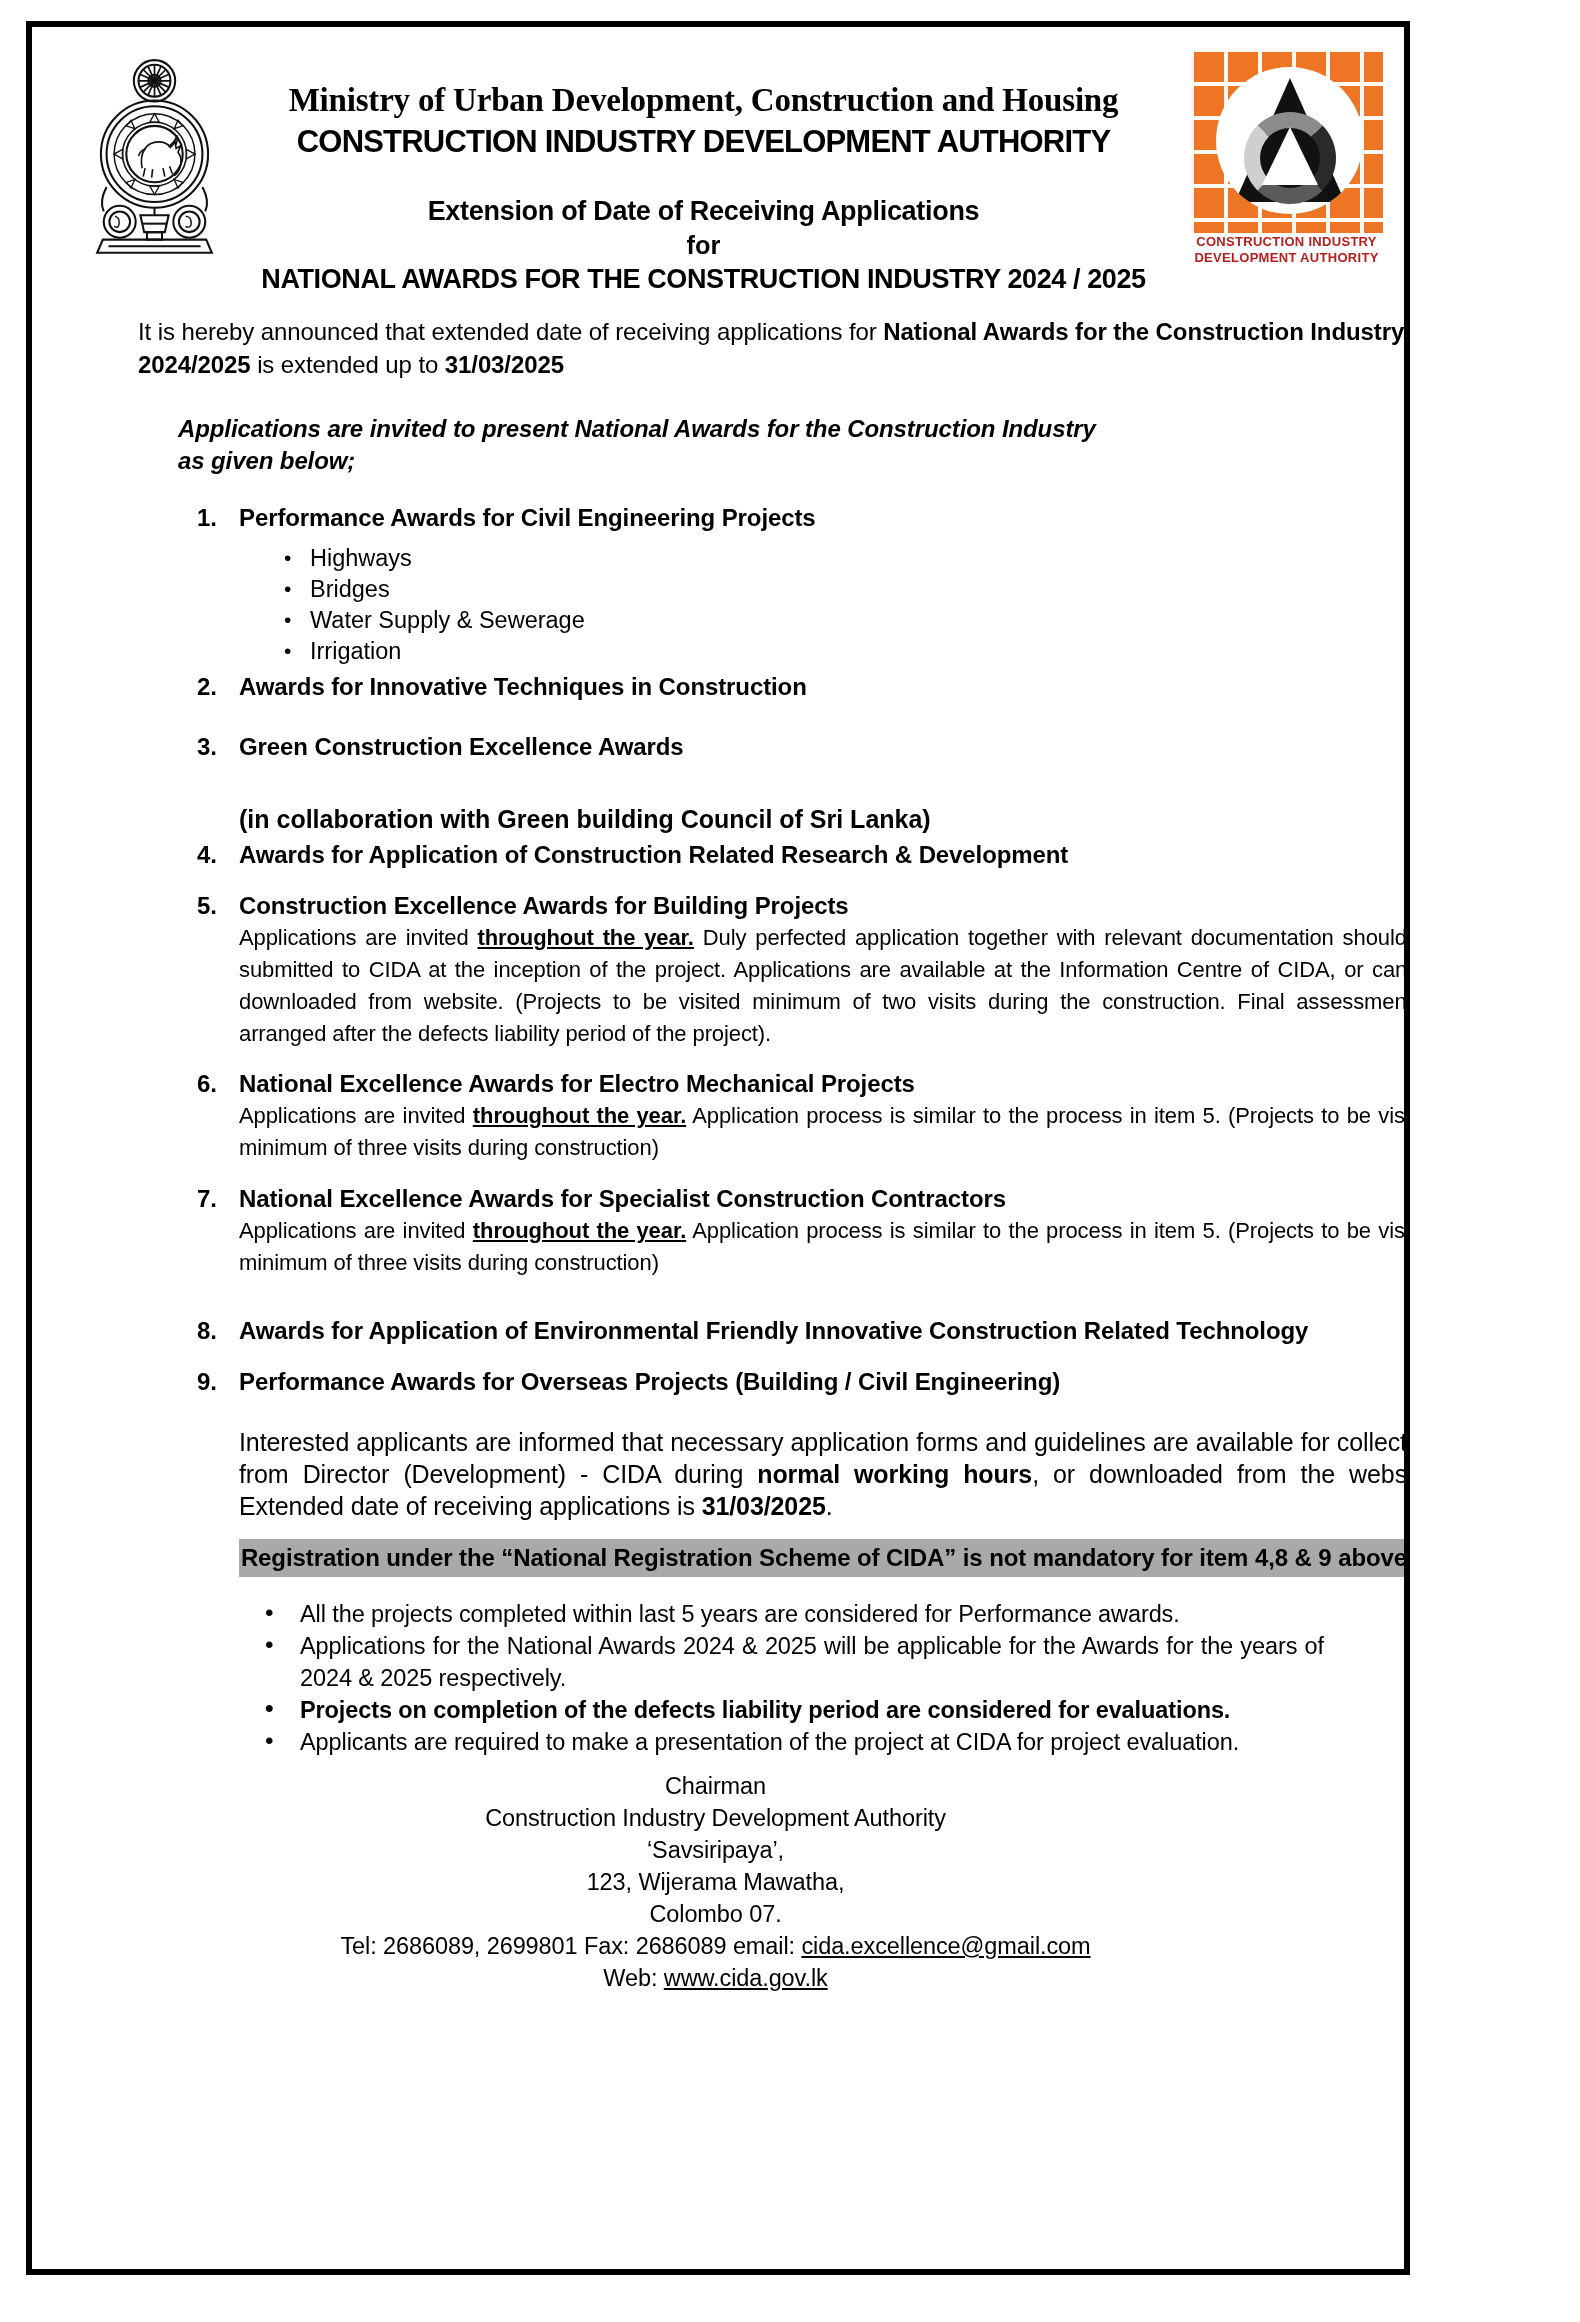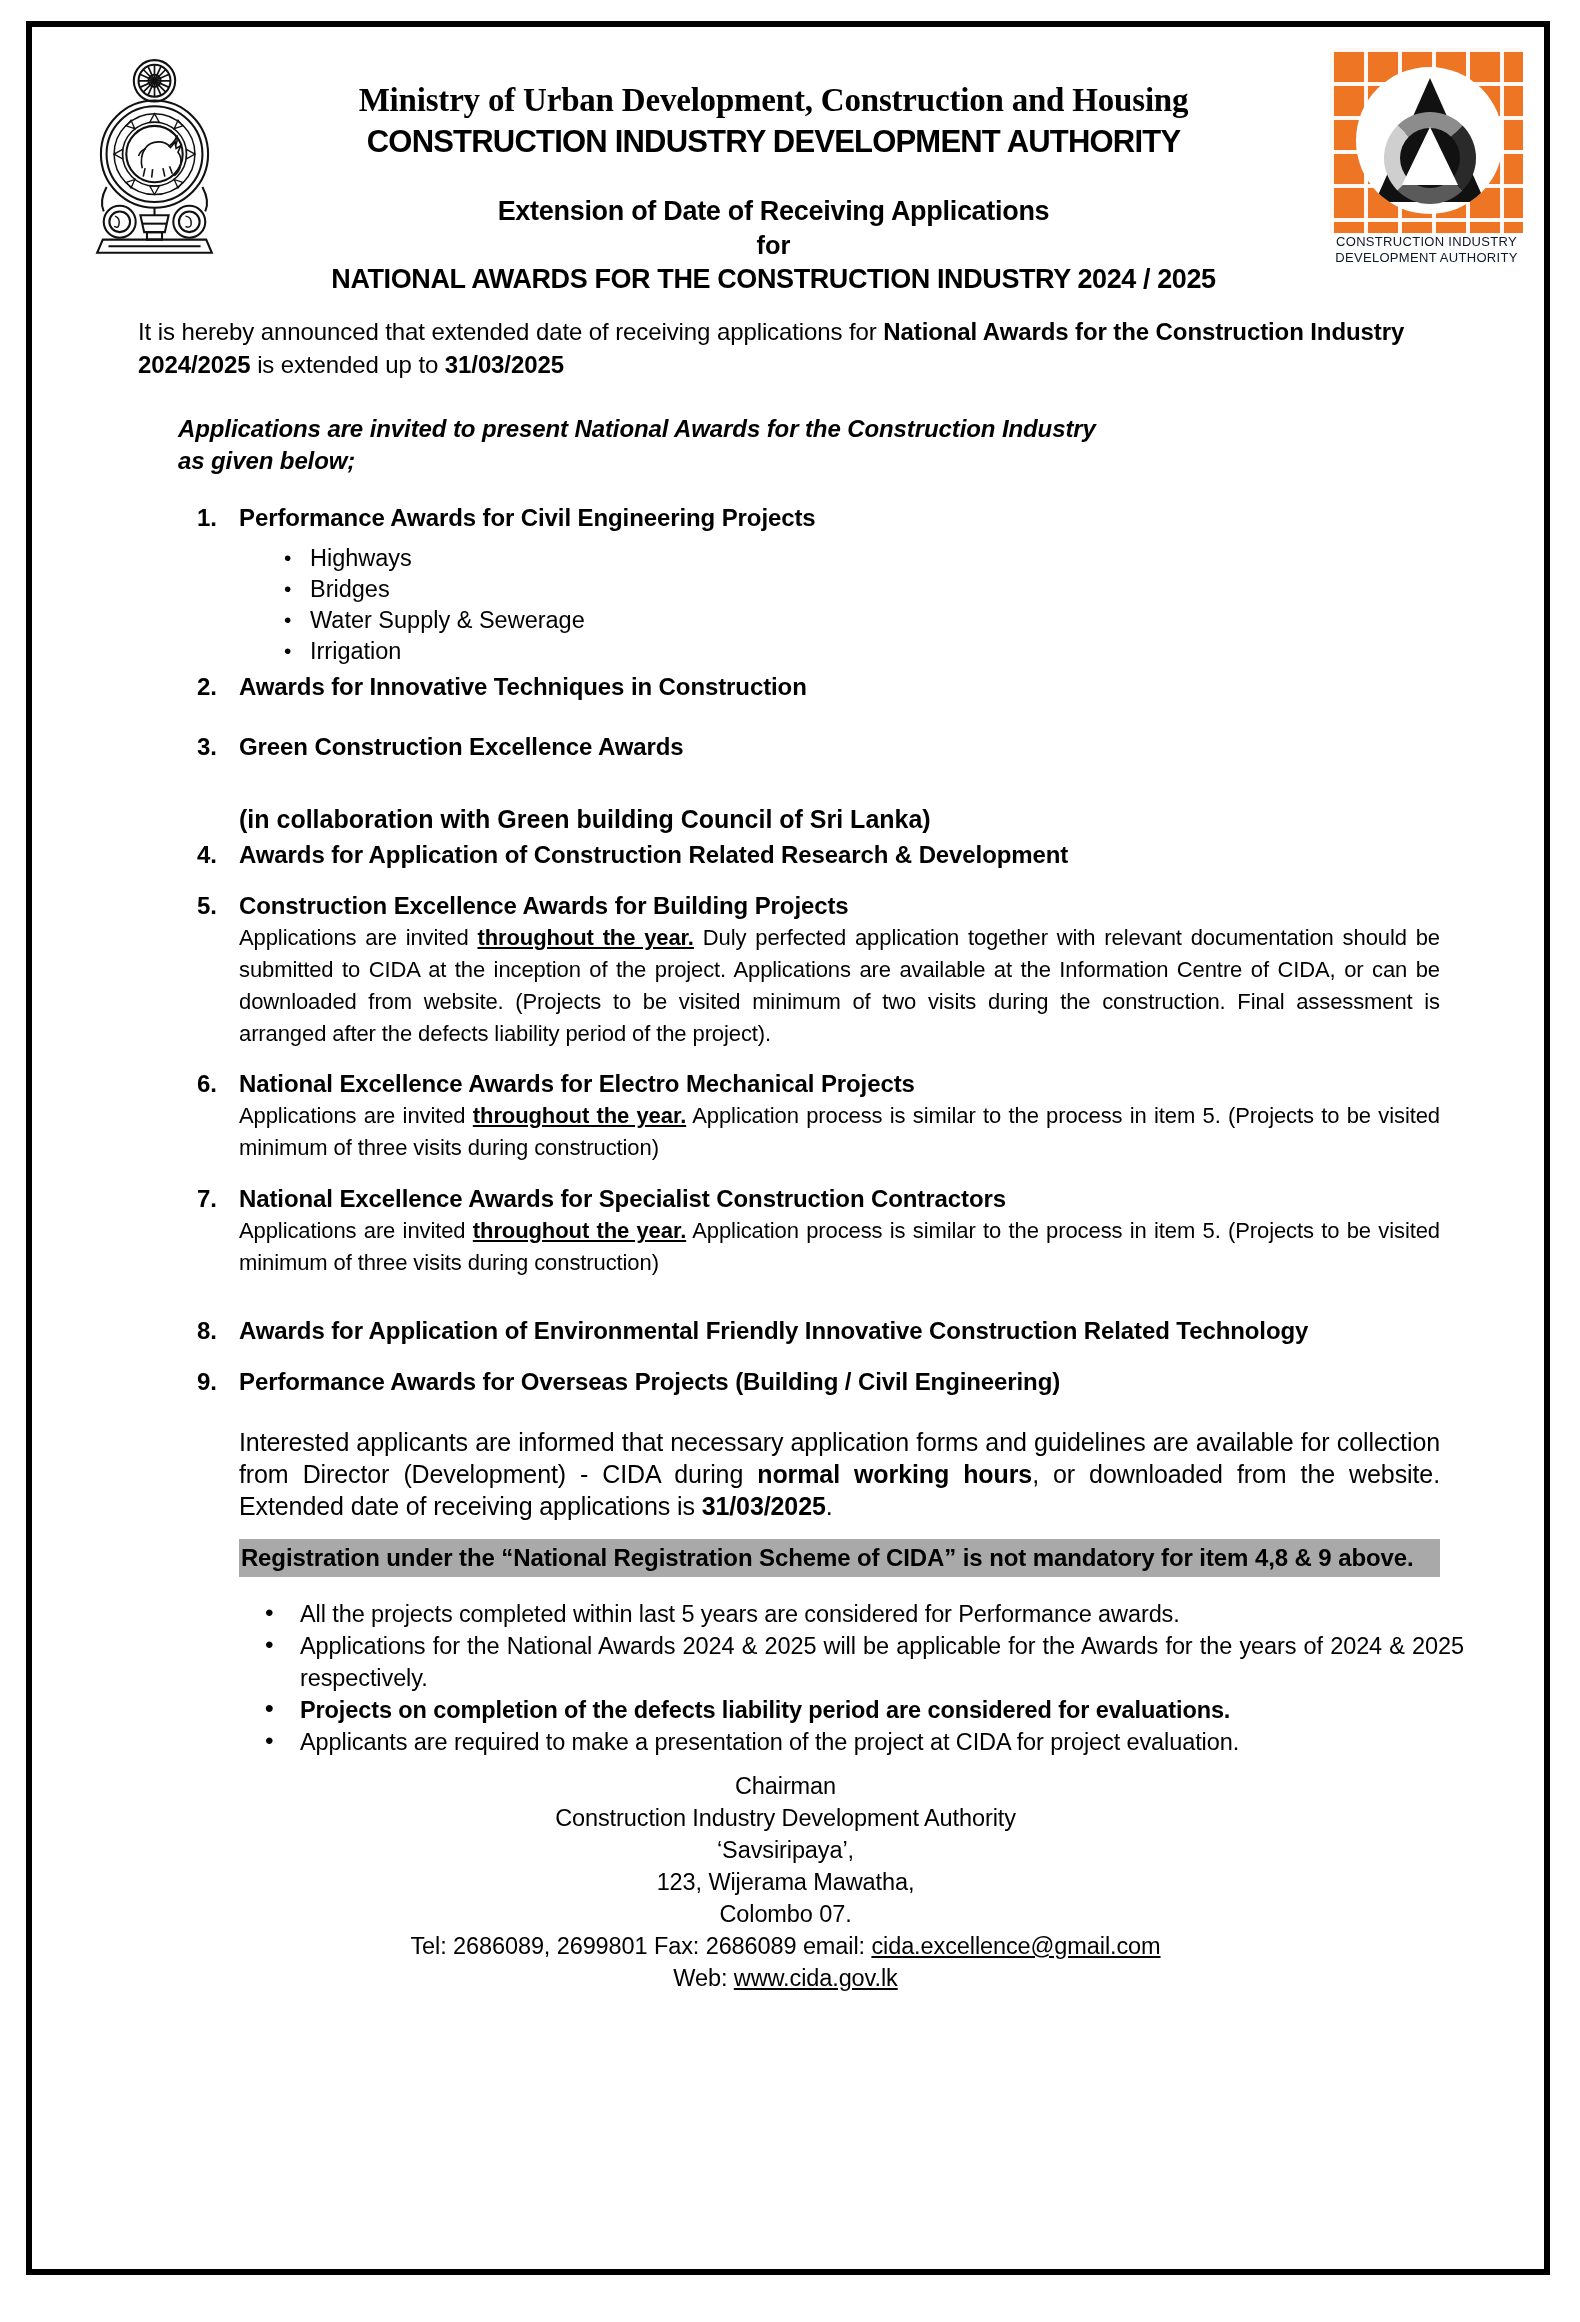--- a/index.html
+++ b/index.html
@@ -19,7 +19,7 @@
     position: absolute;
     left: 26px;
     top: 21px;
-    width: 1524px;
+    width: 1384px;
     height: 2254px;
     border: 6.6px solid #000;
     box-sizing: border-box;

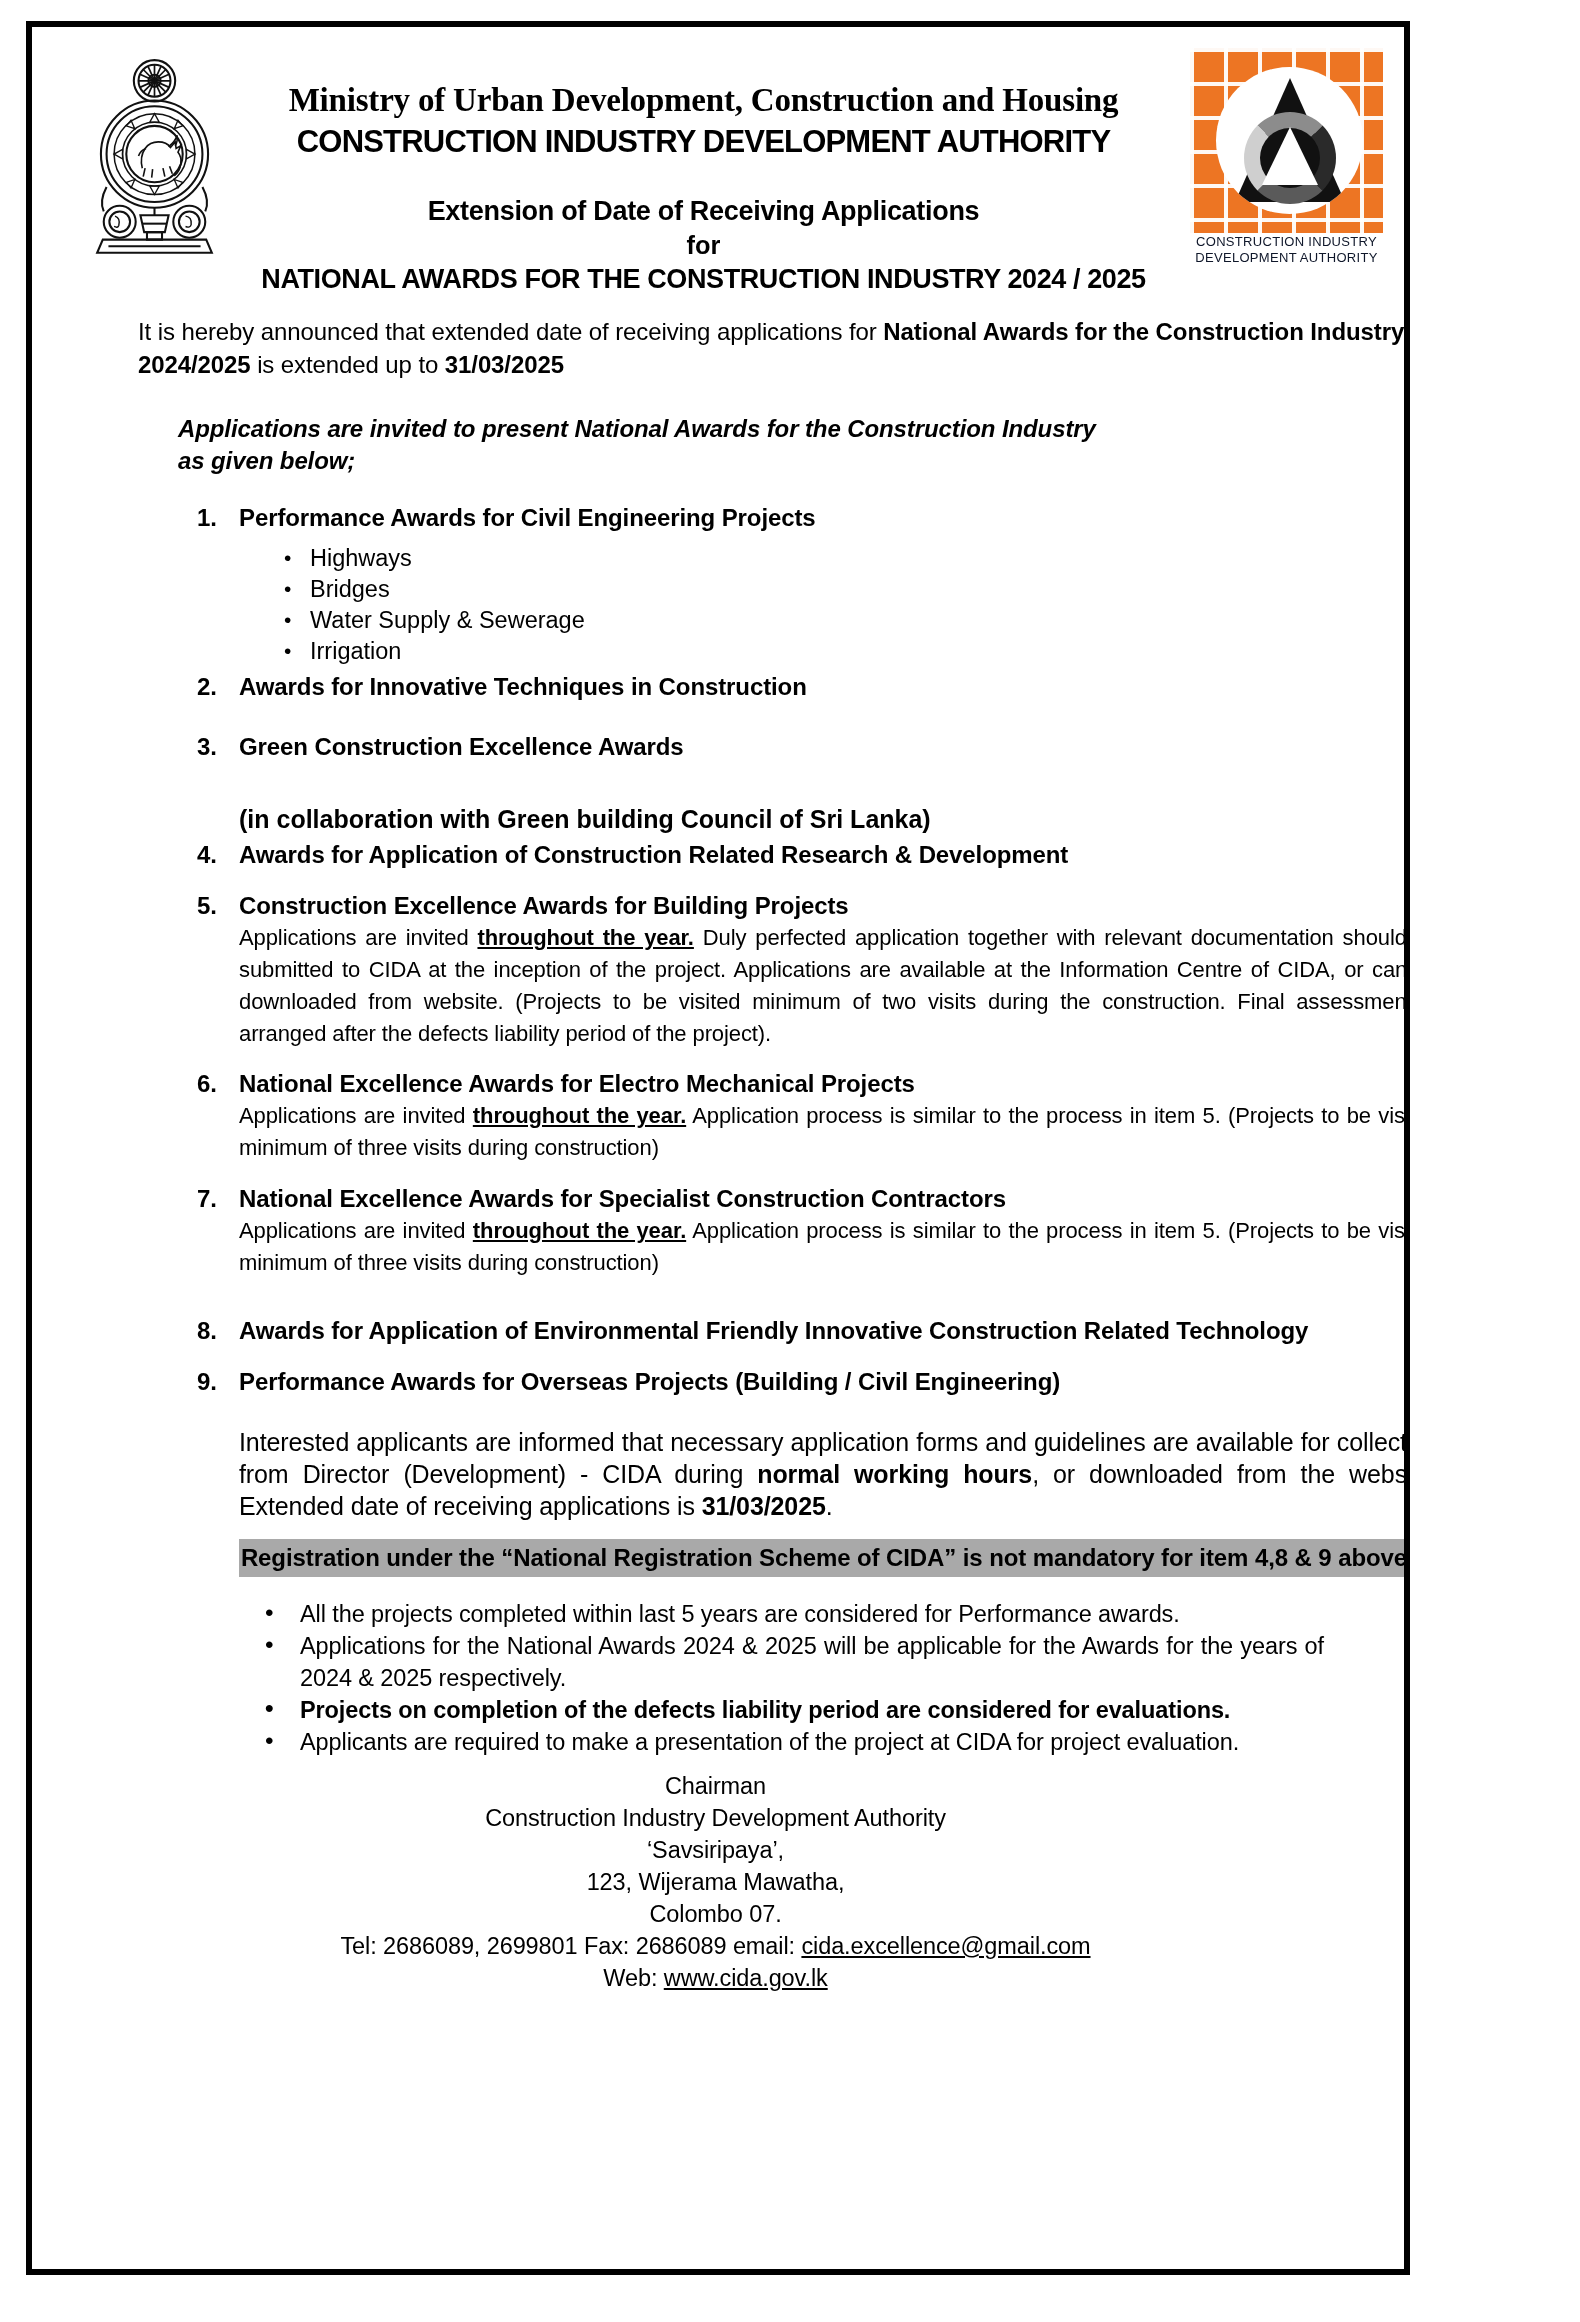--- a/index.html
+++ b/index.html
@@ -118,11 +118,11 @@
     width: 193px;
     text-align: center;
     font-family: "Liberation Sans", sans-serif;
-    font-weight: normal;
+    font-weight: bold;
     font-size: 13px;
     line-height: 16px;
     letter-spacing: 0.3px;
-    color: #0f172a;
+    color: #b91c1c;
   }
 
   .titles {

